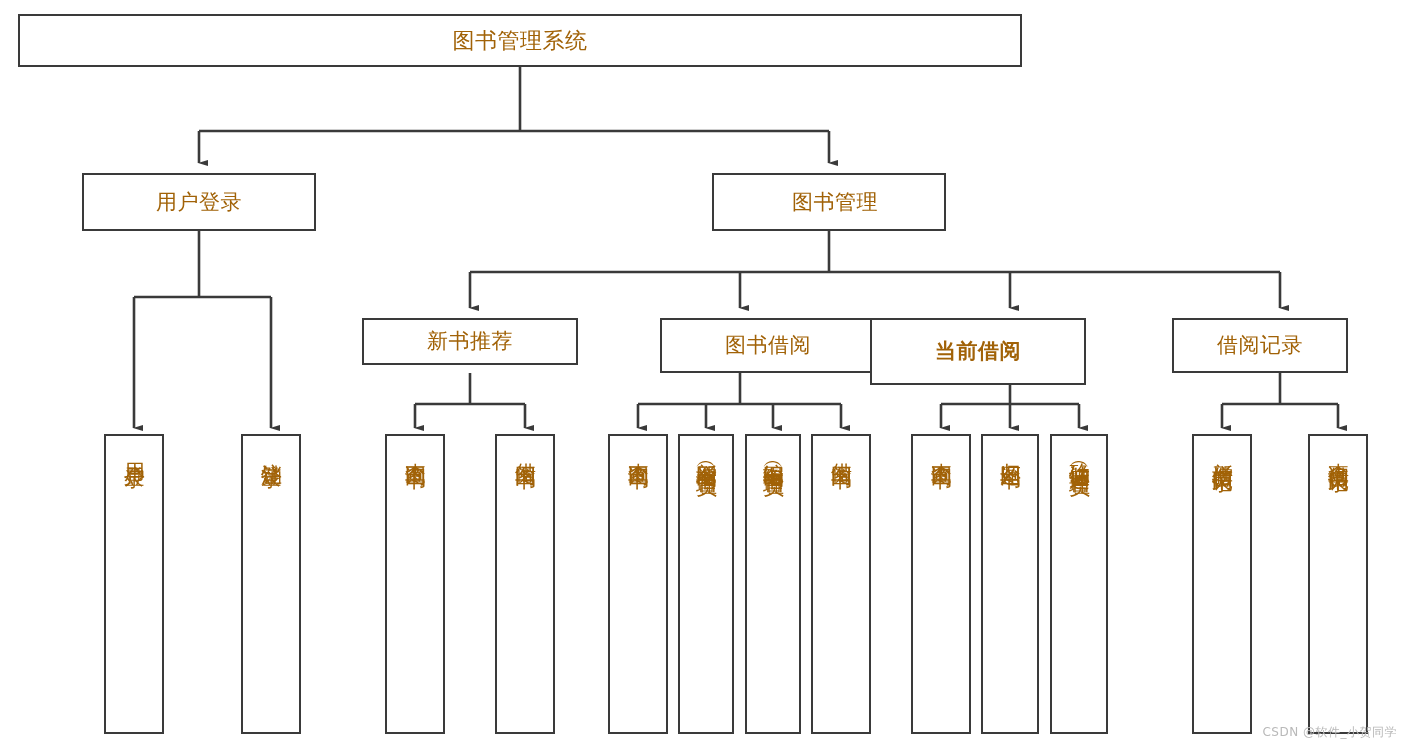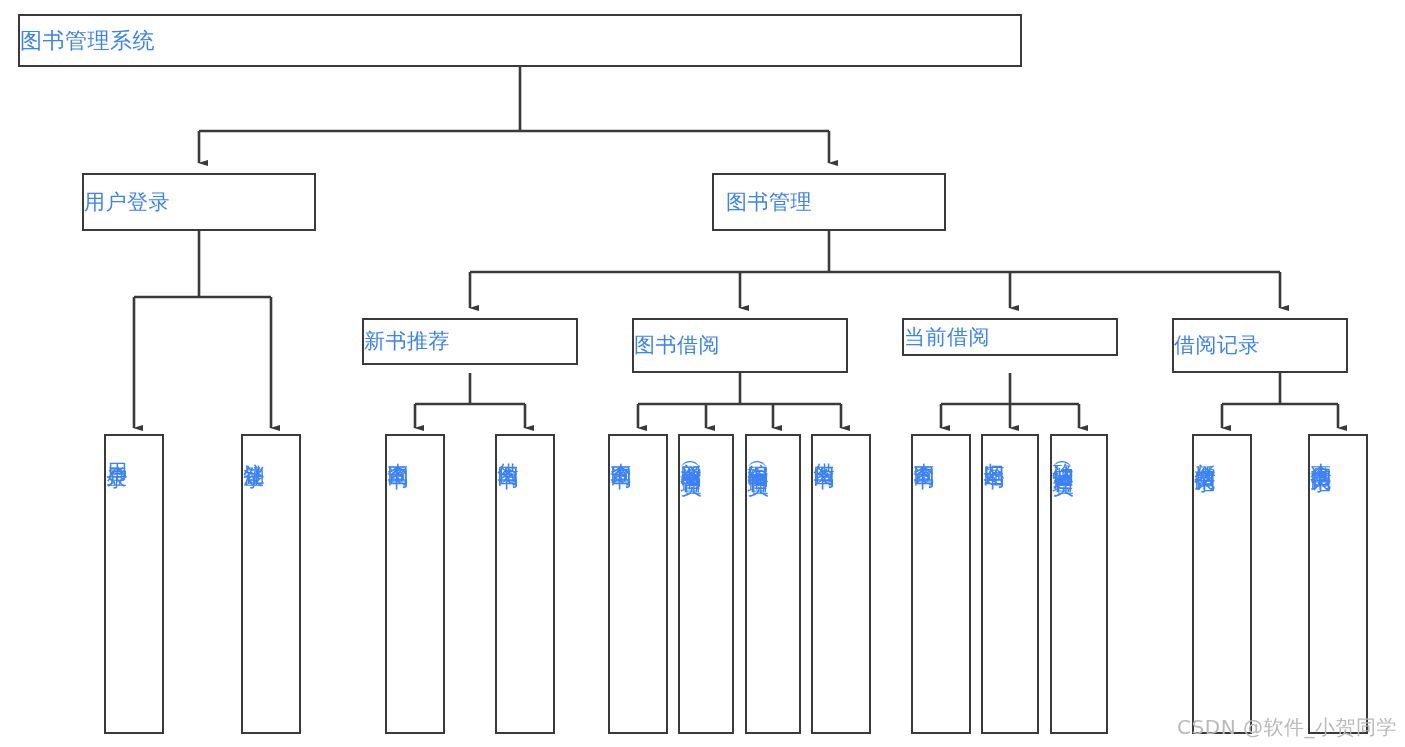--- a/index.html
+++ b/index.html
@@ -34,8 +34,8 @@
     background: #ffffff;
     display: flex;
     align-items: center;
-    justify-content: flex-start;
-    color: #3b82f6;
+    justify-content: center;
+    color: #a16207;
   }
   .node .lbl {
     display: block;

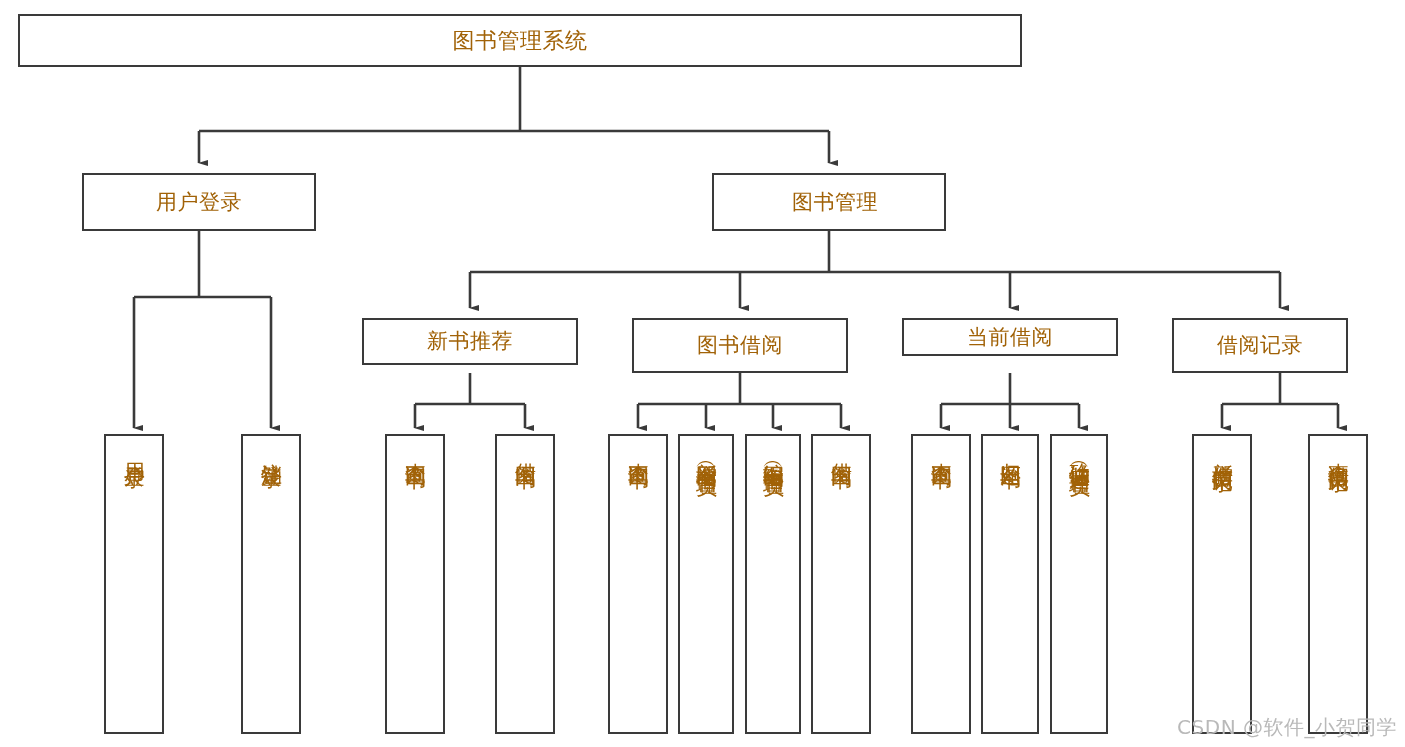--- a/index.html
+++ b/index.html
@@ -141,7 +141,7 @@
     <span class="lbl">新书推荐</span>
   </div>
 
-  <div class="node horiz" style="left:632px; top:318px; width:216px; height:55px;">
+  <div class="node horiz" style="left:660px; top:318px; width:216px; height:55px;">
     <span class="lbl">图书借阅</span>
   </div>
 

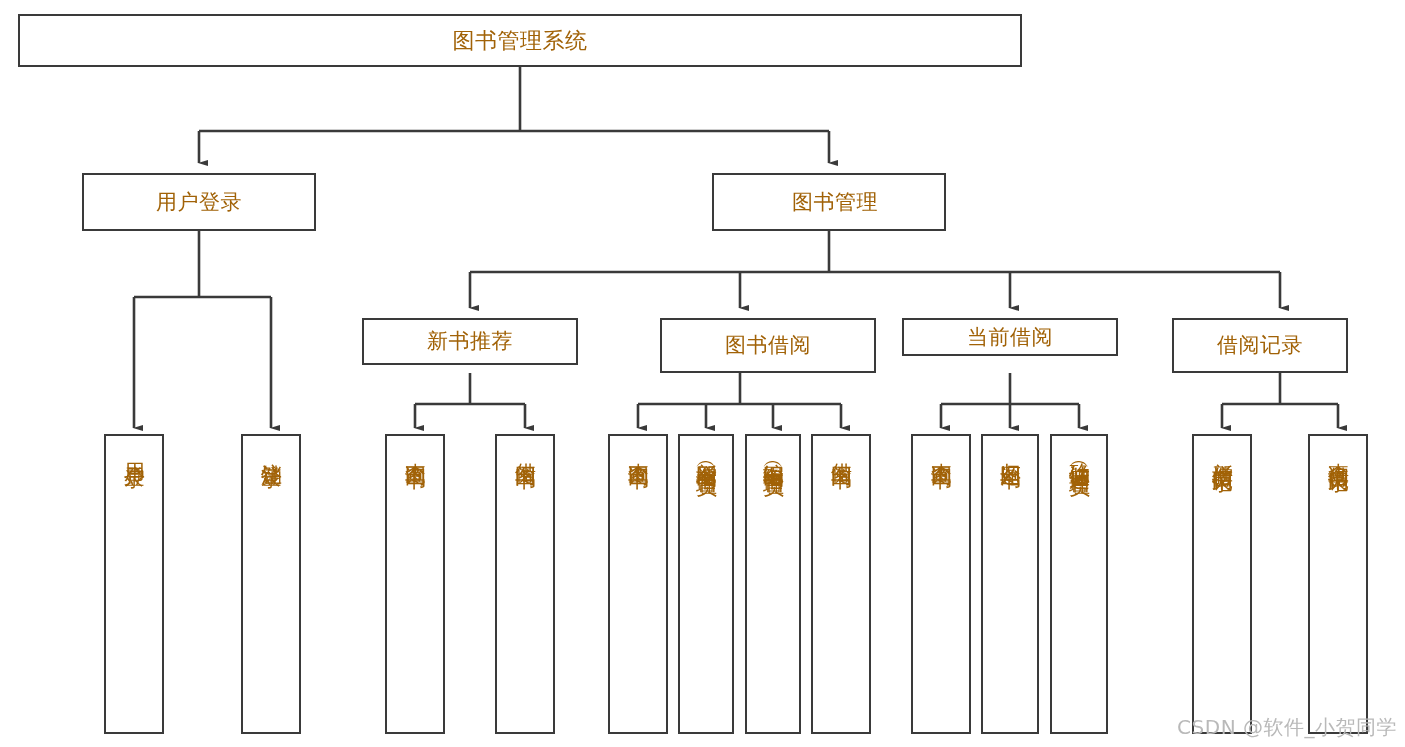--- a/index.html
+++ b/index.html
@@ -145,7 +145,7 @@
     <span class="lbl">图书借阅</span>
   </div>
 
-  <div class="node horiz" style="left:902px; top:318px; width:216px; height:38px;">
+  <div class="node horiz" style="left:870px; top:318px; width:216px; height:67px;font-weight:bold;">
     <span class="lbl">当前借阅</span>
   </div>
 

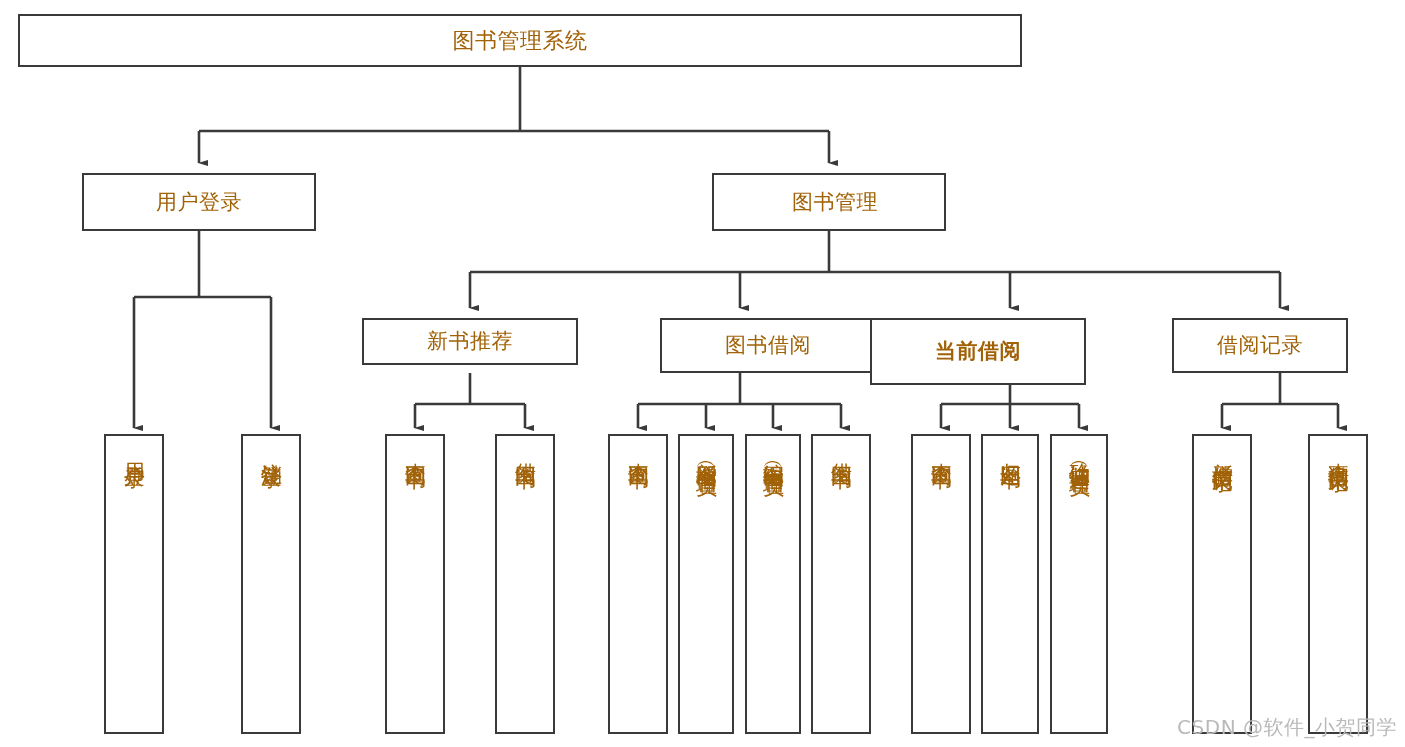--- a/index.html
+++ b/index.html
@@ -64,7 +64,7 @@
     position: absolute;
     right: 8px;
     bottom: 6px;
-    font-size: 20px;
+    font-size: 12px;
     color: #b9b9b9;
     letter-spacing: 0.5px;
     white-space: nowrap;

